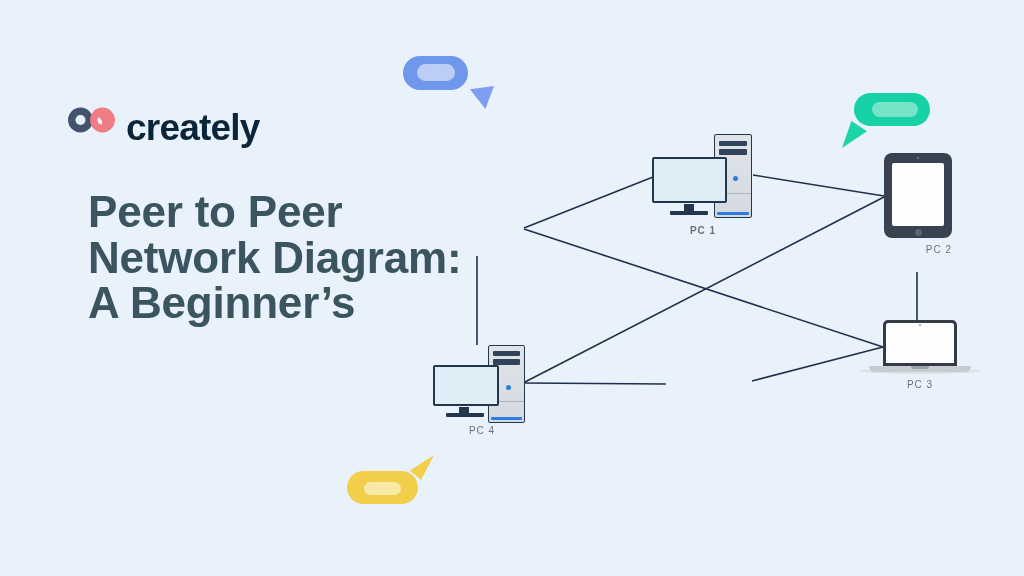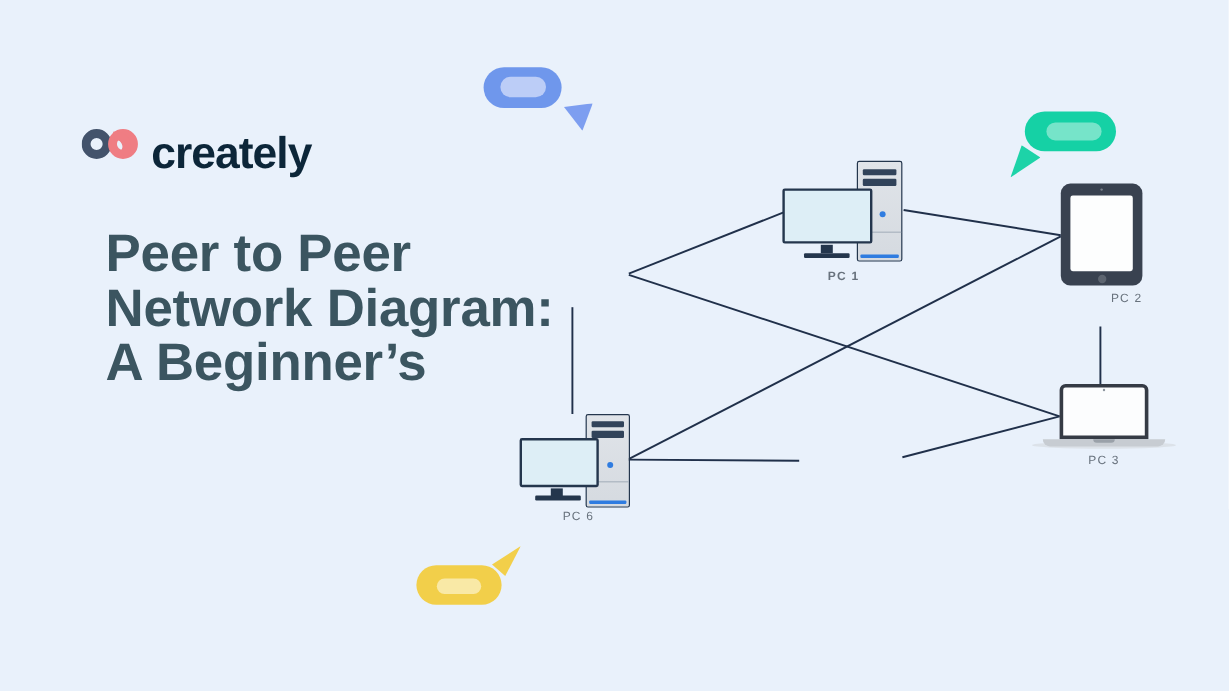--- a/index.html
+++ b/index.html
@@ -164,7 +164,7 @@
     <div class="crt-monitor" style="left:4px;top:24px;width:62px;height:37px;"></div>
     <div class="stand-neck" style="left:30px;top:66px;width:10px;height:7px;"></div>
     <div class="stand-base" style="left:17px;top:72px;width:38px;height:4px;"></div>
-    <div class="node-label" style="top:84px;">PC 6</div>
+    <div class="node-label" style="top:84px;">PC 4</div>
   </div>
 
 

